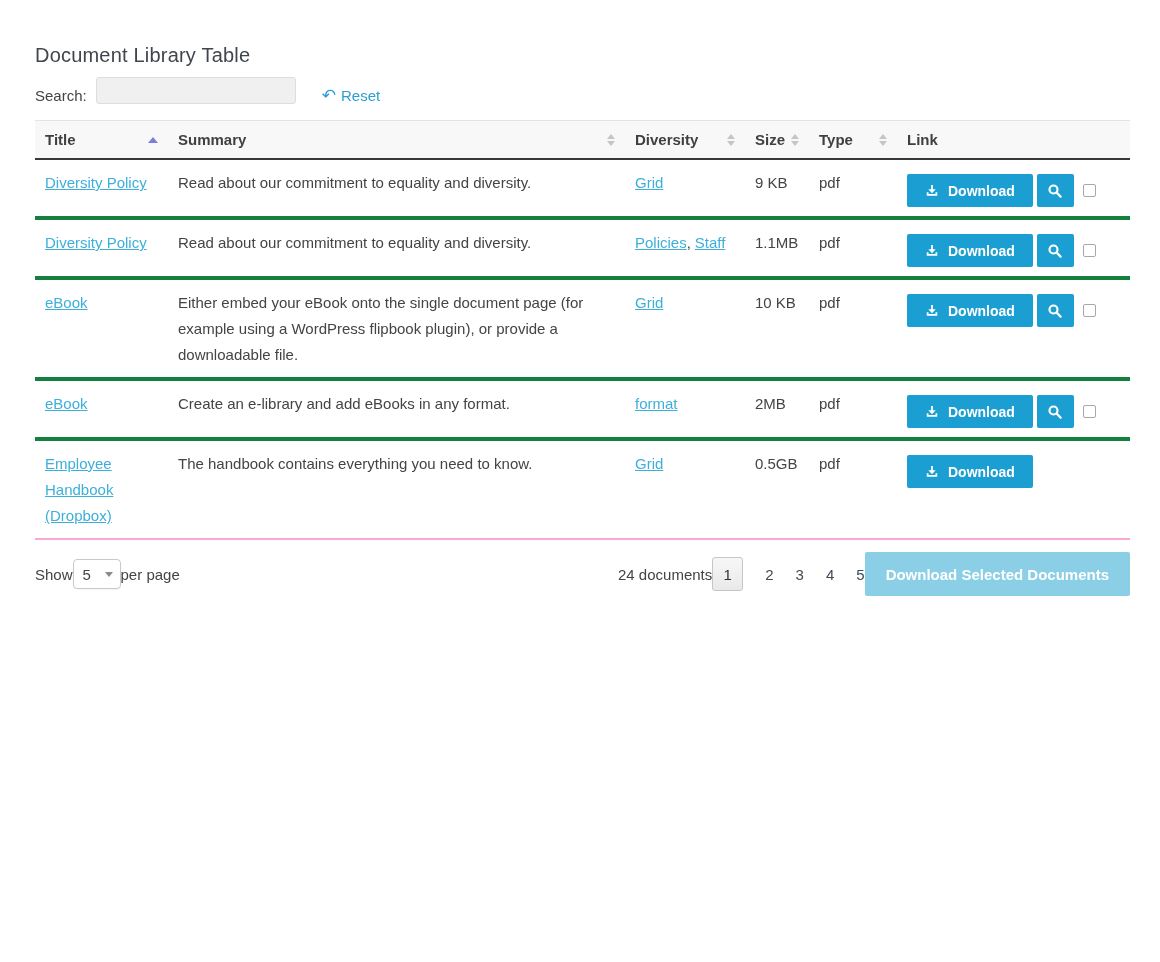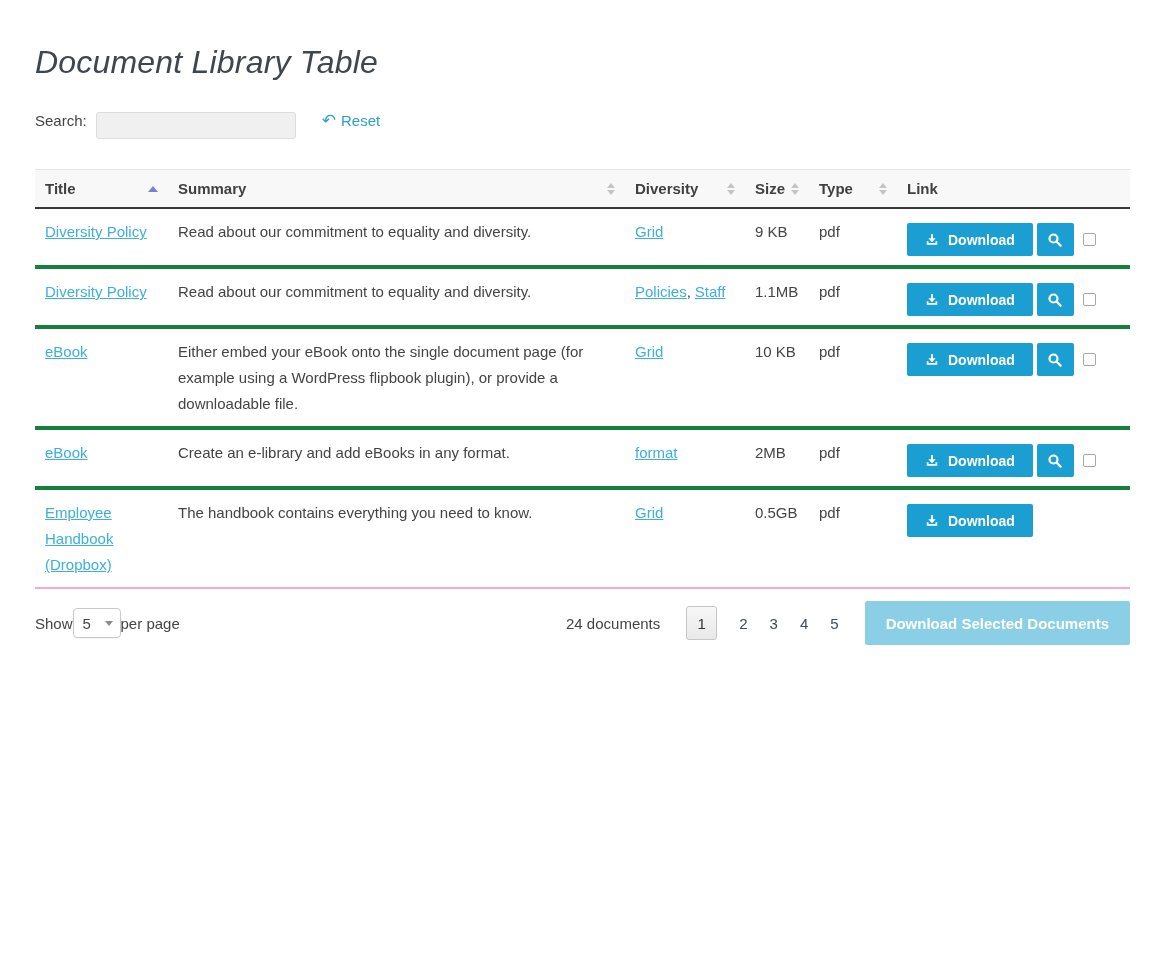--- a/index.html
+++ b/index.html
@@ -16,8 +16,8 @@
   .wrap{ width:1095px; margin:0 0 0 35px; padding-top:44px; }
 
   h1{
-    margin:0 0 31px 0; font-size:32px; font-weight:300;
-    color:#40464d; letter-spacing:.2px;font-style:italic;
+    margin:0 0 10px 0; font-size:20px; font-weight:300;
+    color:#40464d; letter-spacing:.2px;
   }
 
   

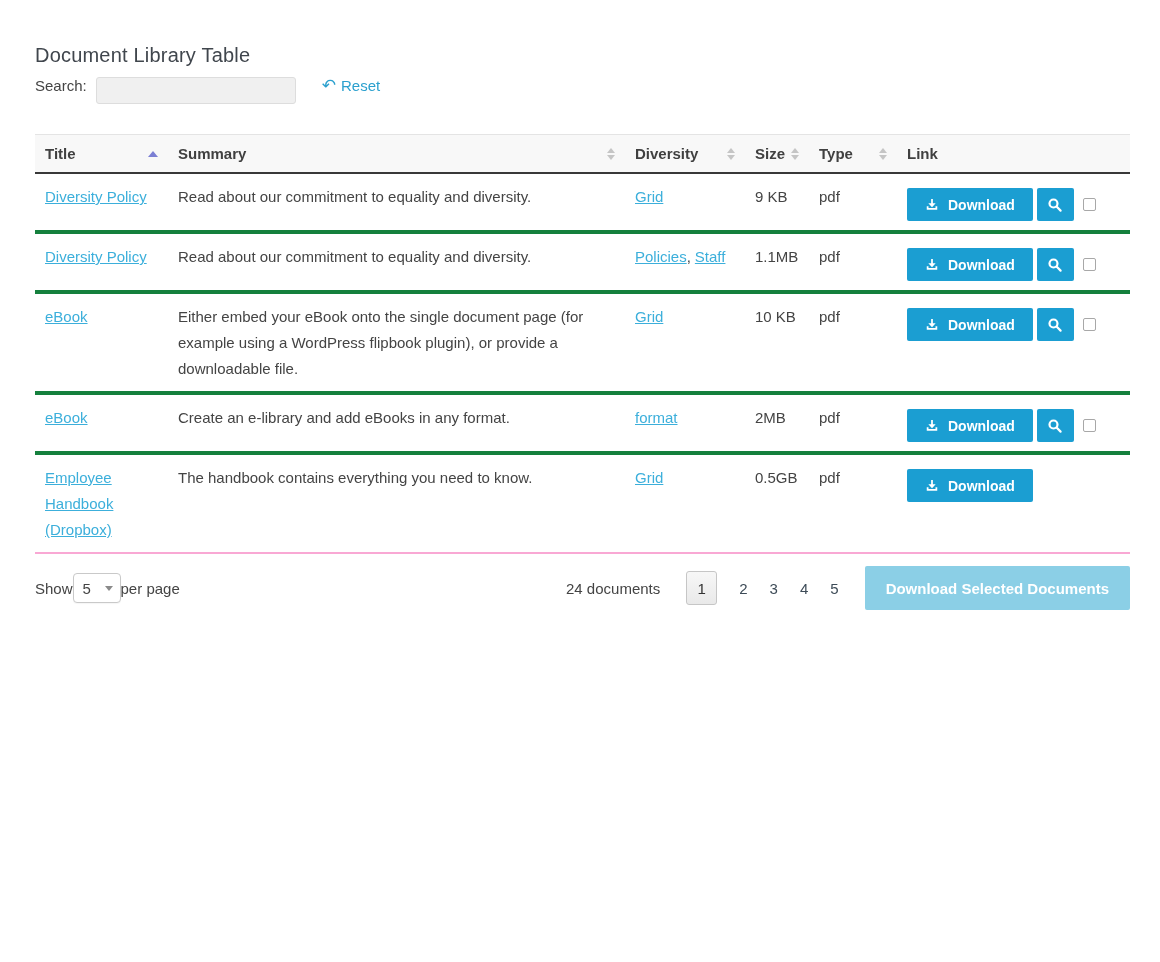--- a/index.html
+++ b/index.html
@@ -21,7 +21,7 @@
   }
 
   
-  .search-row{ display:flex; align-items:flex-start; margin-bottom:30px; }
+  .search-row{ display:flex; align-items:flex-end; margin-bottom:16px; }
   .search-label{ margin-right:9px; color:#444; }
   .search-input{
     width:200px; height:27px; background:#f0f0f0;

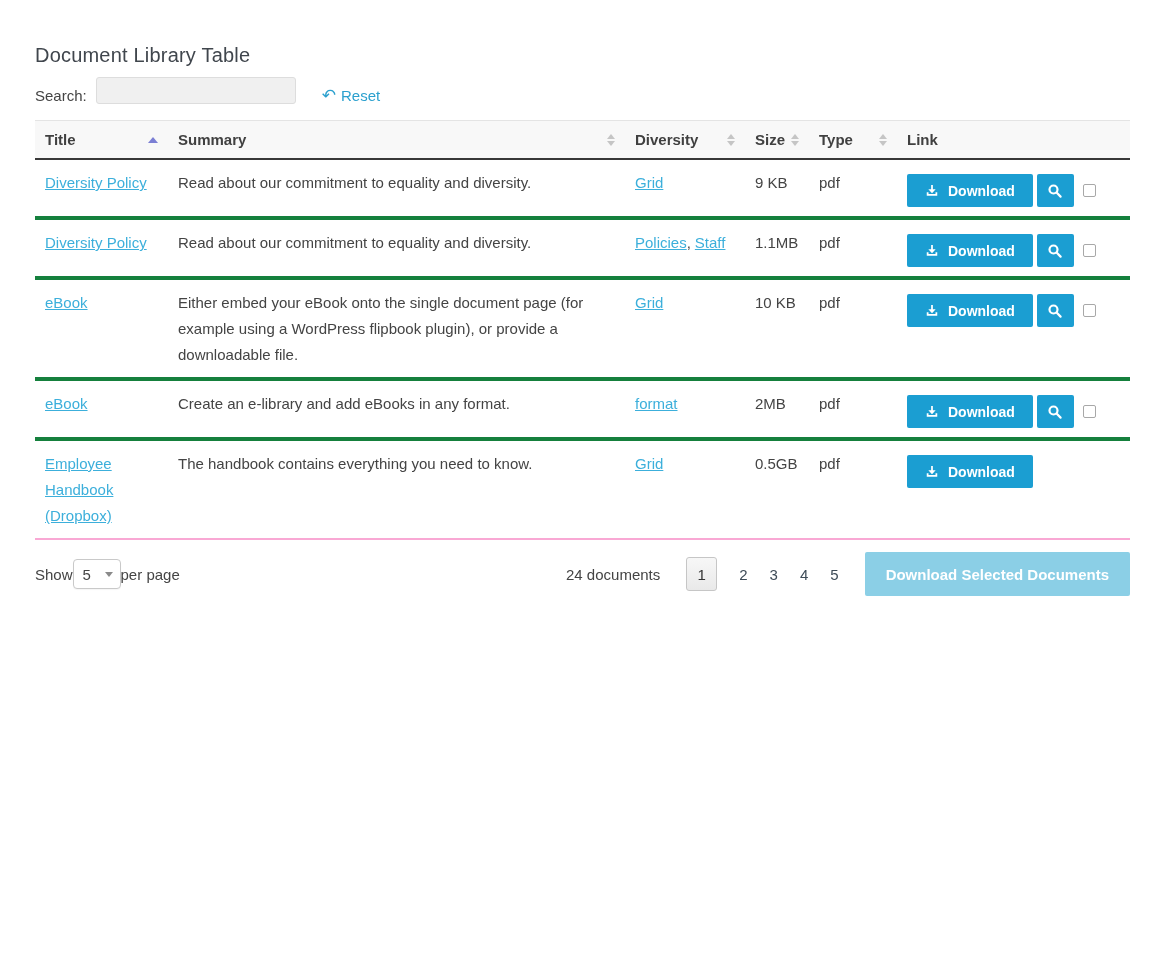--- a/index.html
+++ b/index.html
@@ -83,7 +83,7 @@
     box-shadow:0 1px 1px rgba(0,0,0,.04);
   }
   .select-arrow{ width:0;height:0;border-left:4px solid transparent;border-right:4px solid transparent;border-top:5px solid #8a8a8a; }
-  .foot-right{ margin-left:auto; display:flex; align-items:center; gap:26px; }
+  .foot-right{ margin-left:auto; display:flex; align-items:center; }
   .doc-count{ color:#444; }
   .pagination{ display:flex; align-items:center; gap:22px; }
   .page-num{ color:#3d4b57; cursor:pointer; text-decoration:none; }

